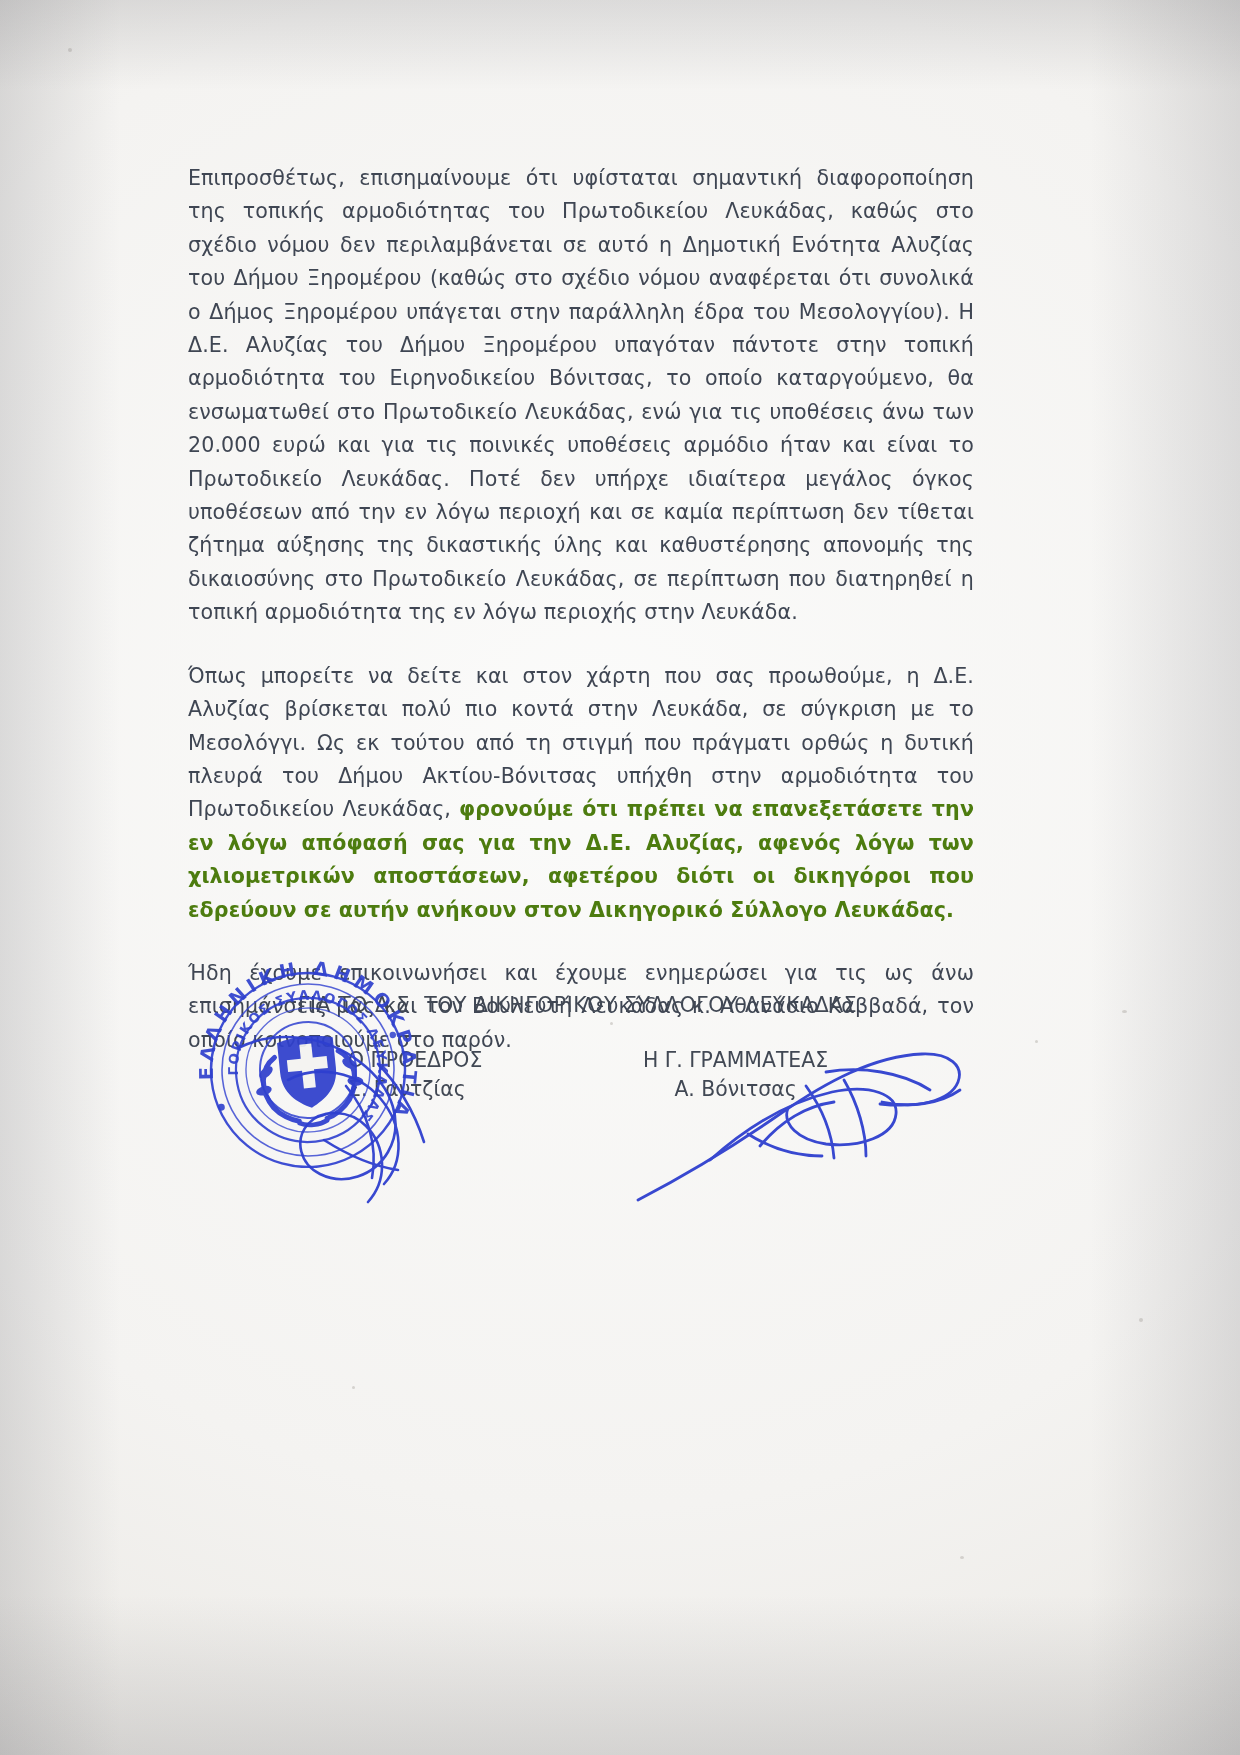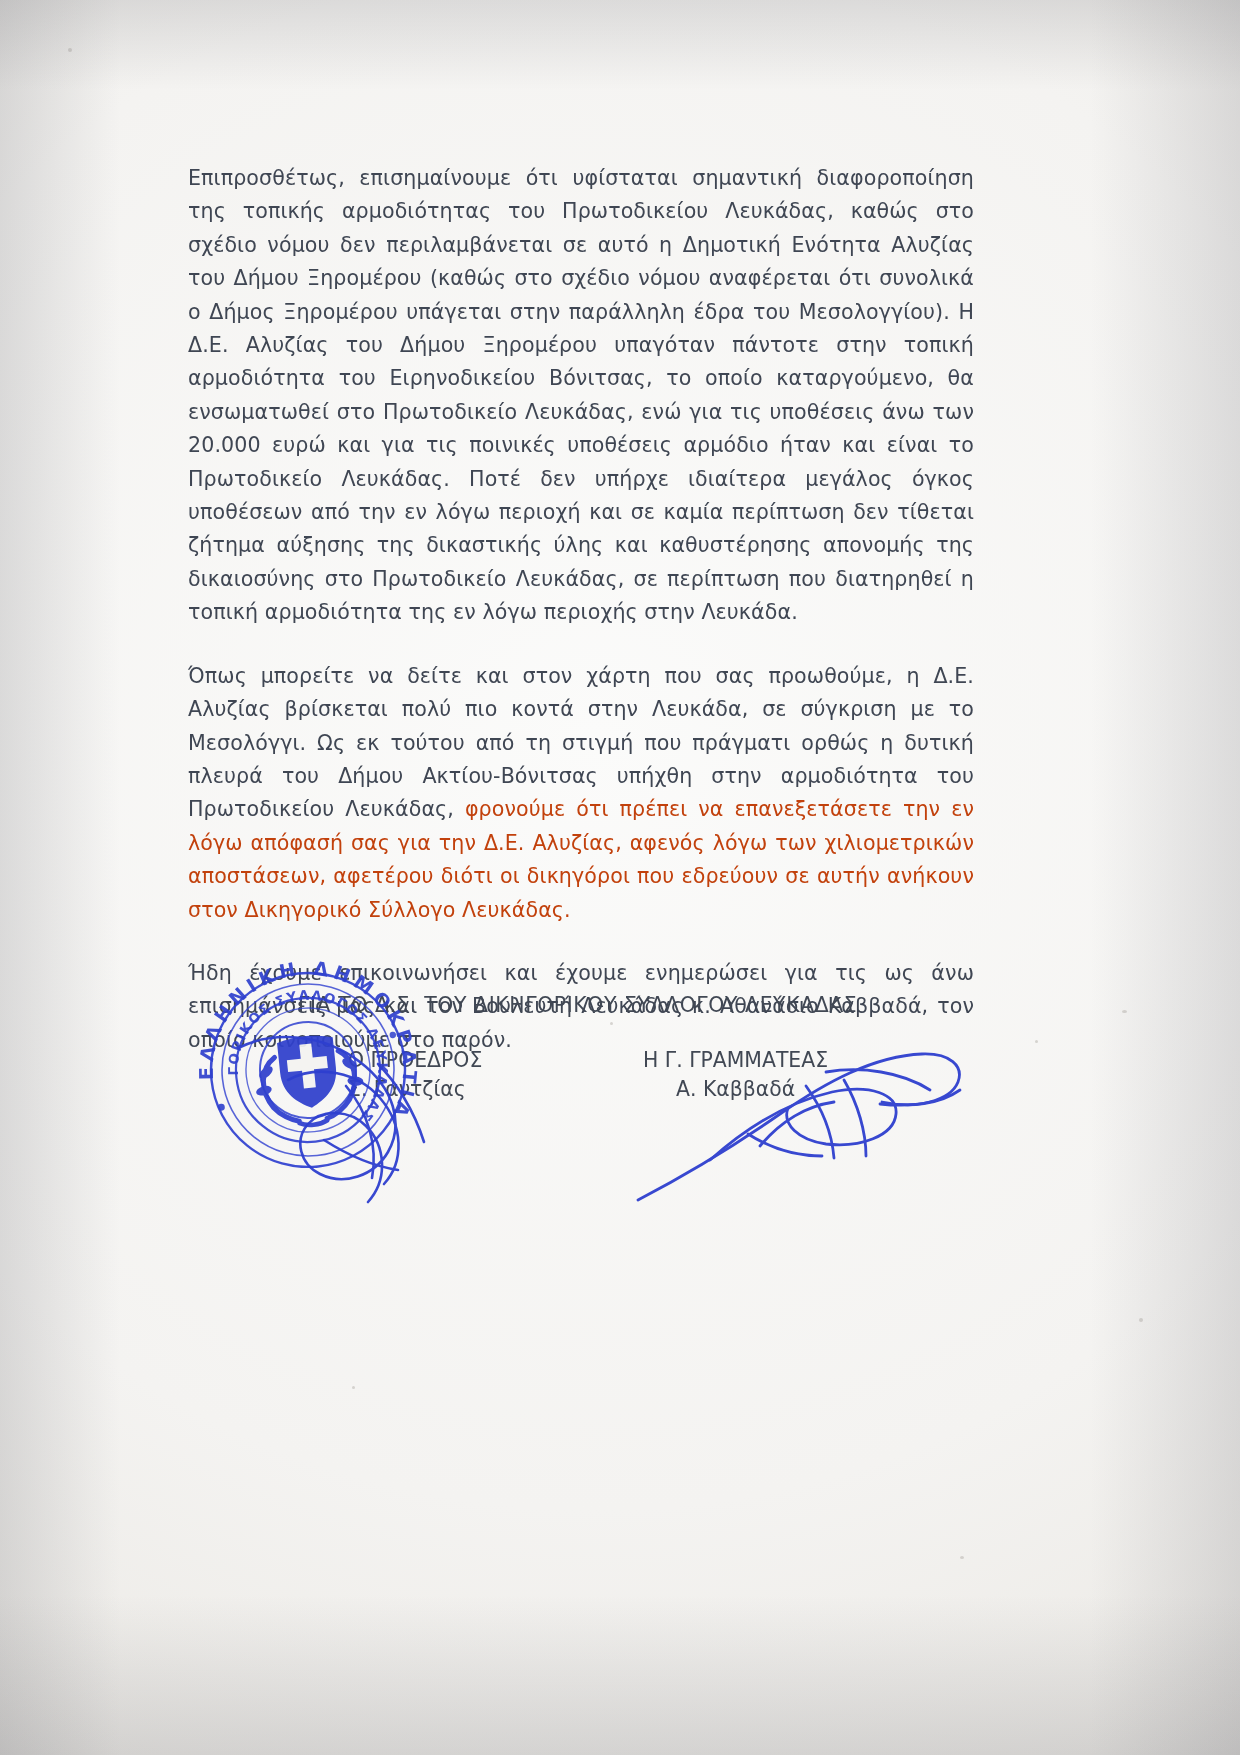--- a/index.html
+++ b/index.html
@@ -76,8 +76,8 @@
   p.para.last { margin-bottom: 0; }
 
   .bold-run {
-    font-weight: normal;
-    color: #c2410c;
+    font-weight: bold;
+    color: #4d7c0f;
   }
 
   .signblock {

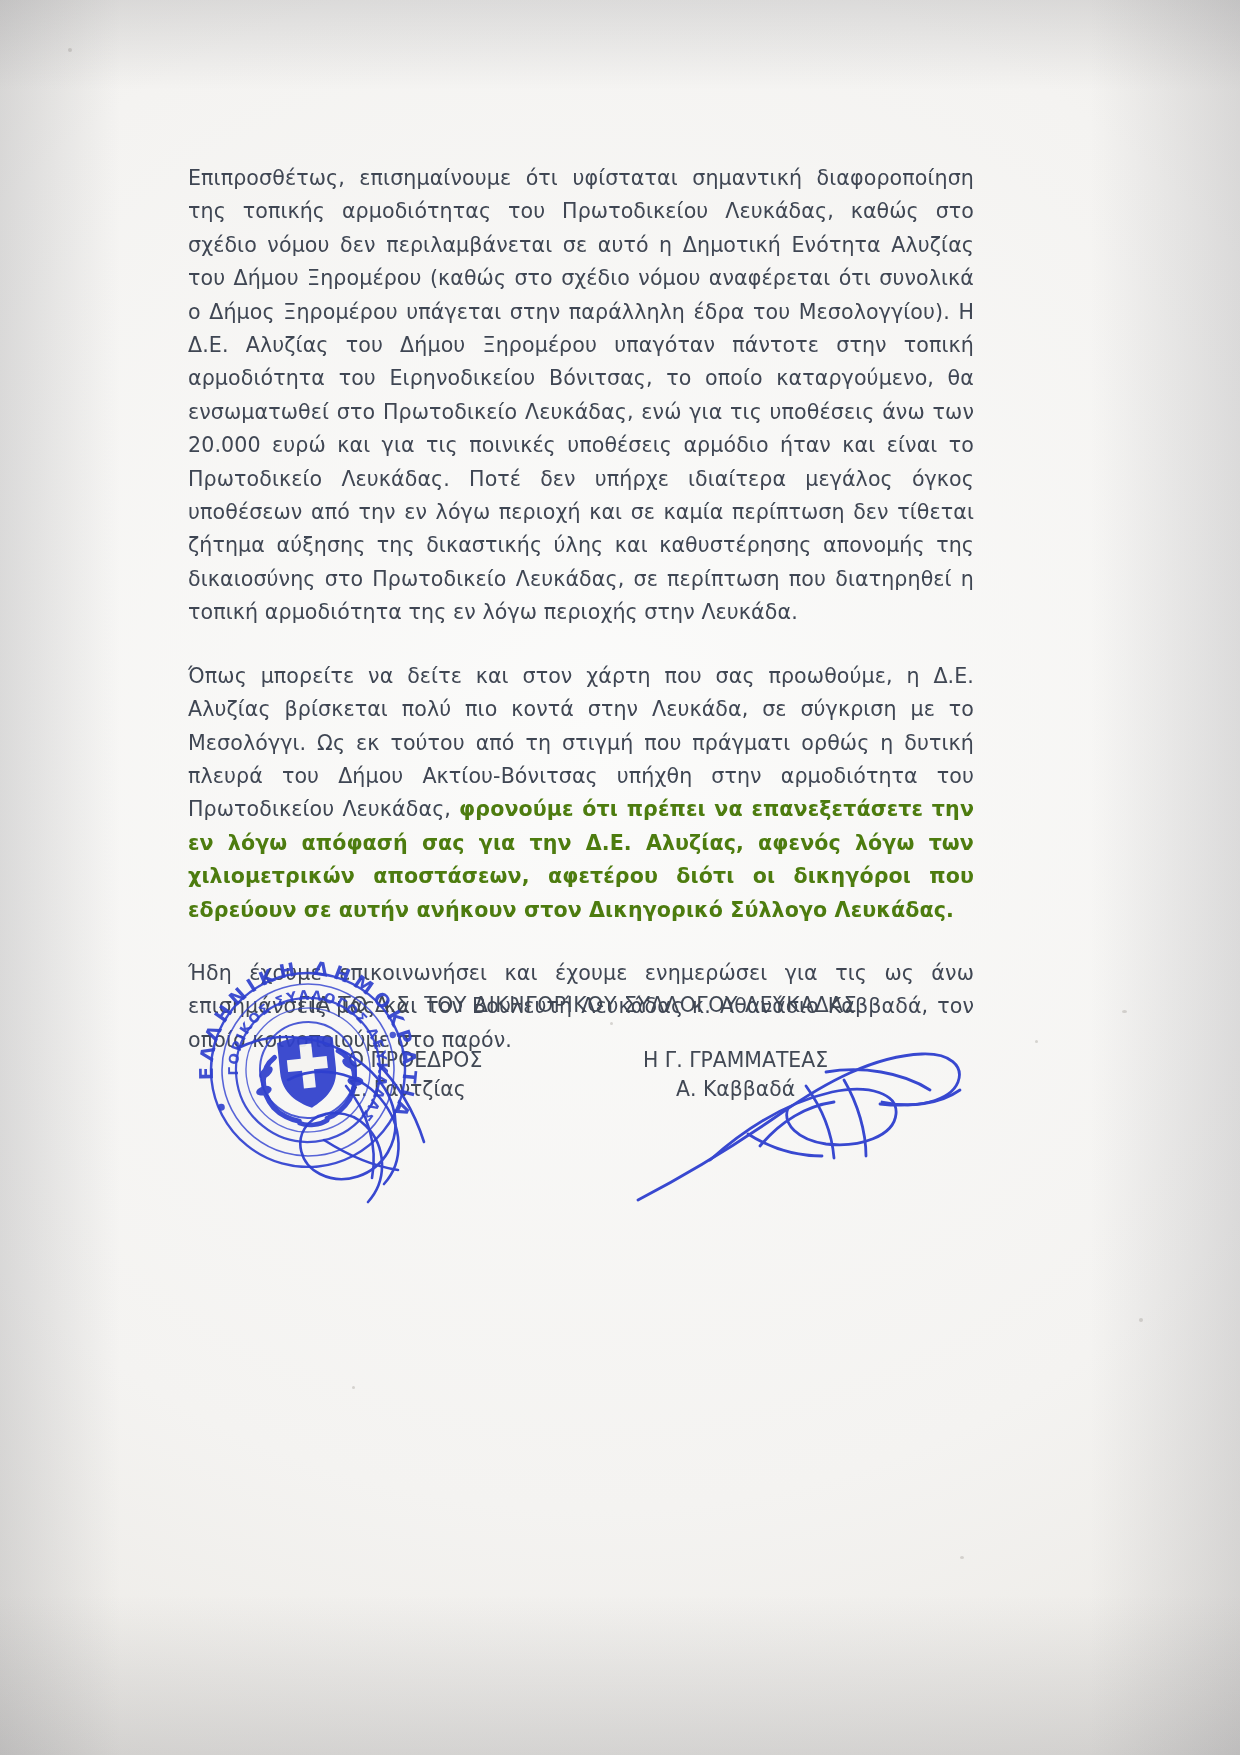--- a/index.html
+++ b/index.html
@@ -180,7 +180,7 @@
 
     <div class="sign-col-right">
       <span class="nm">Η Γ. ΓΡΑΜΜΑΤΕΑΣ</span>
-      <span class="nm">Α. Καββαδά</span>
+      <span class="nm">Α. Βόνιτσας</span>
     </div>
   </div>
 

